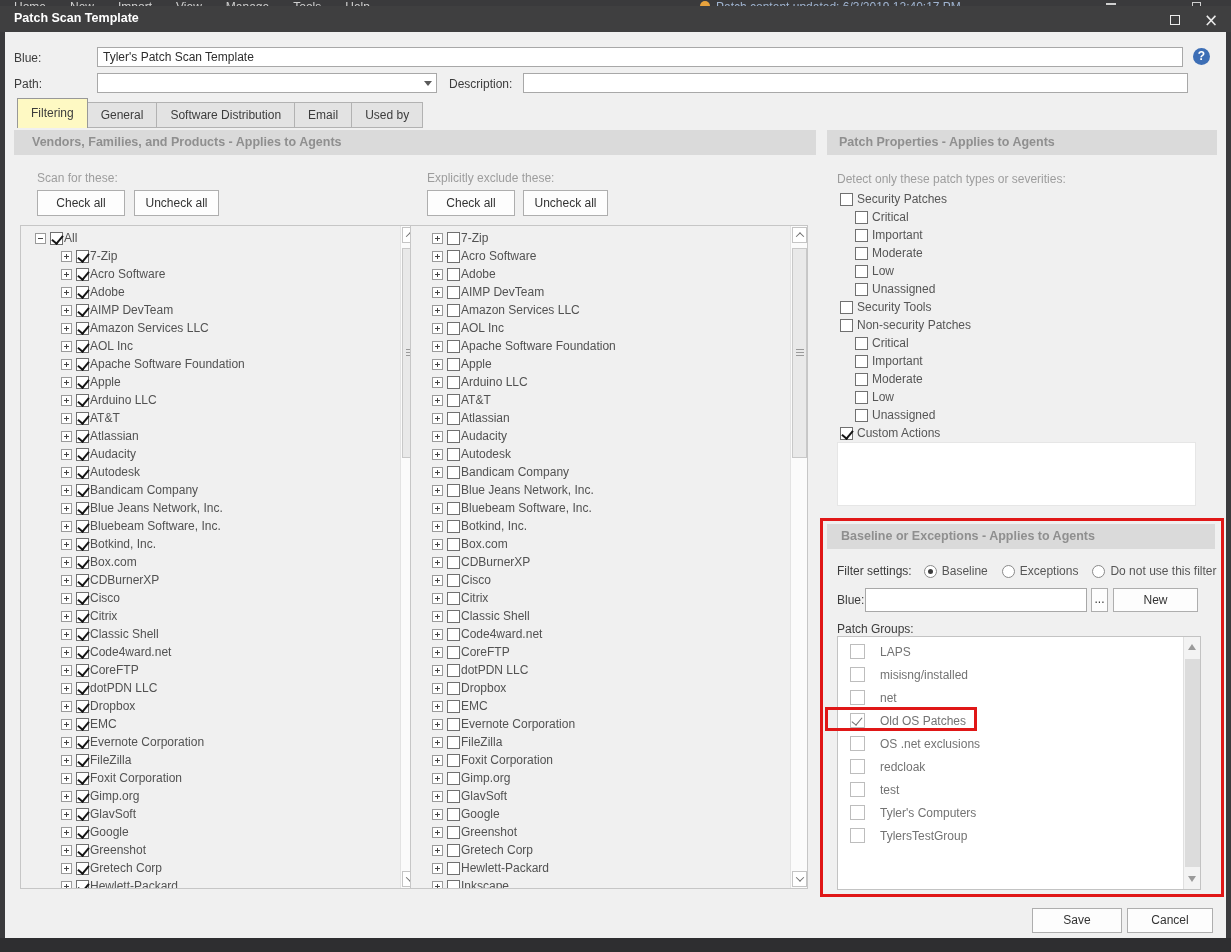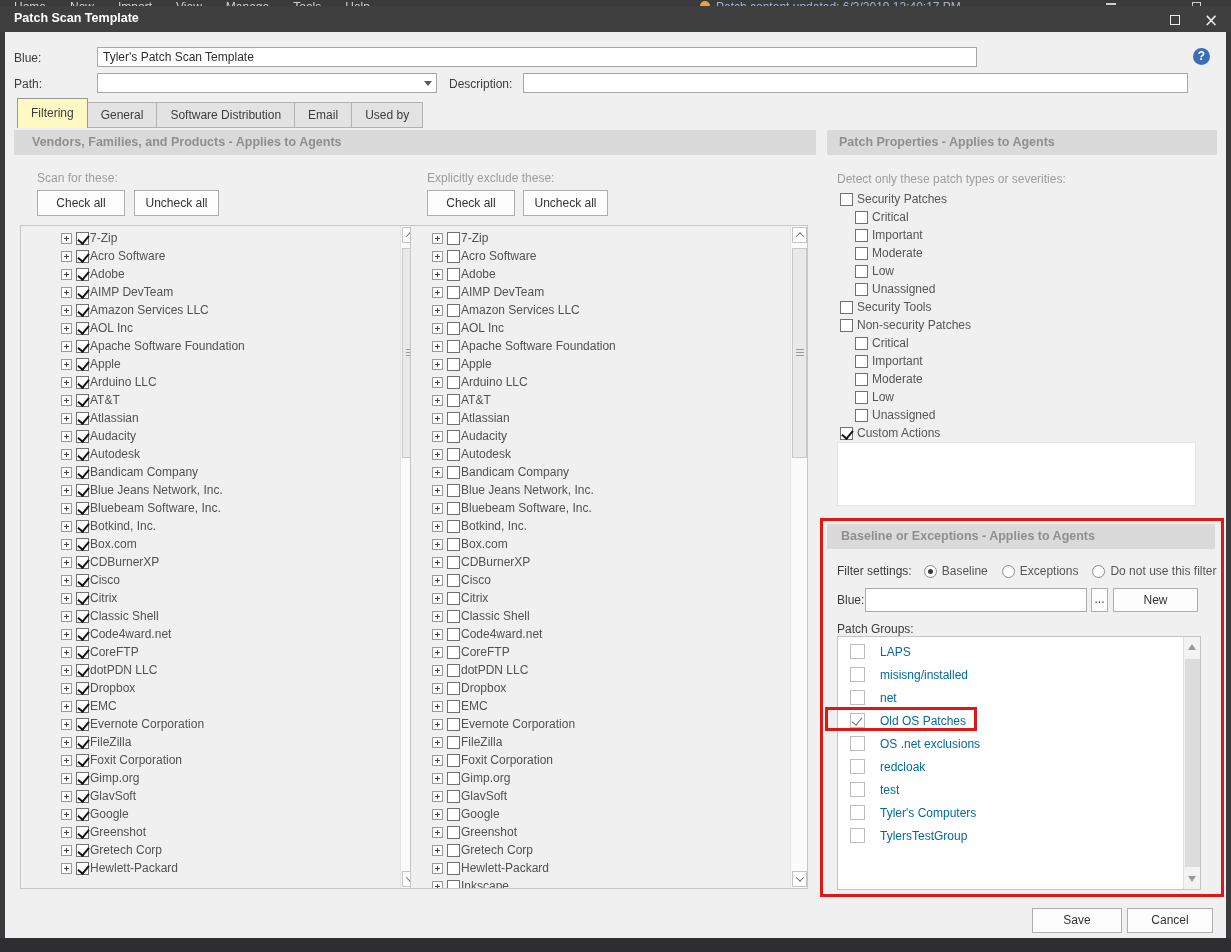--- a/index.html
+++ b/index.html
@@ -118,7 +118,7 @@
   <div class="dialog-body">
 
     <span class="abs form-label" style="left:9px;top:19px;">Blue:</span>
-    <input class="txt-input" style="left: 92px; top: 15px; width: 880px;" value="Tyler's Patch Scan Template">
+    <input class="txt-input" style="left: 92px; top: 15px; width: 1086px;" value="Tyler's Patch Scan Template">
     <span class="help-circle" style="left:1188px;top:16px;">?</span>
 
     <span class="abs form-label" style="left:9px;top:45px;">Path:</span>

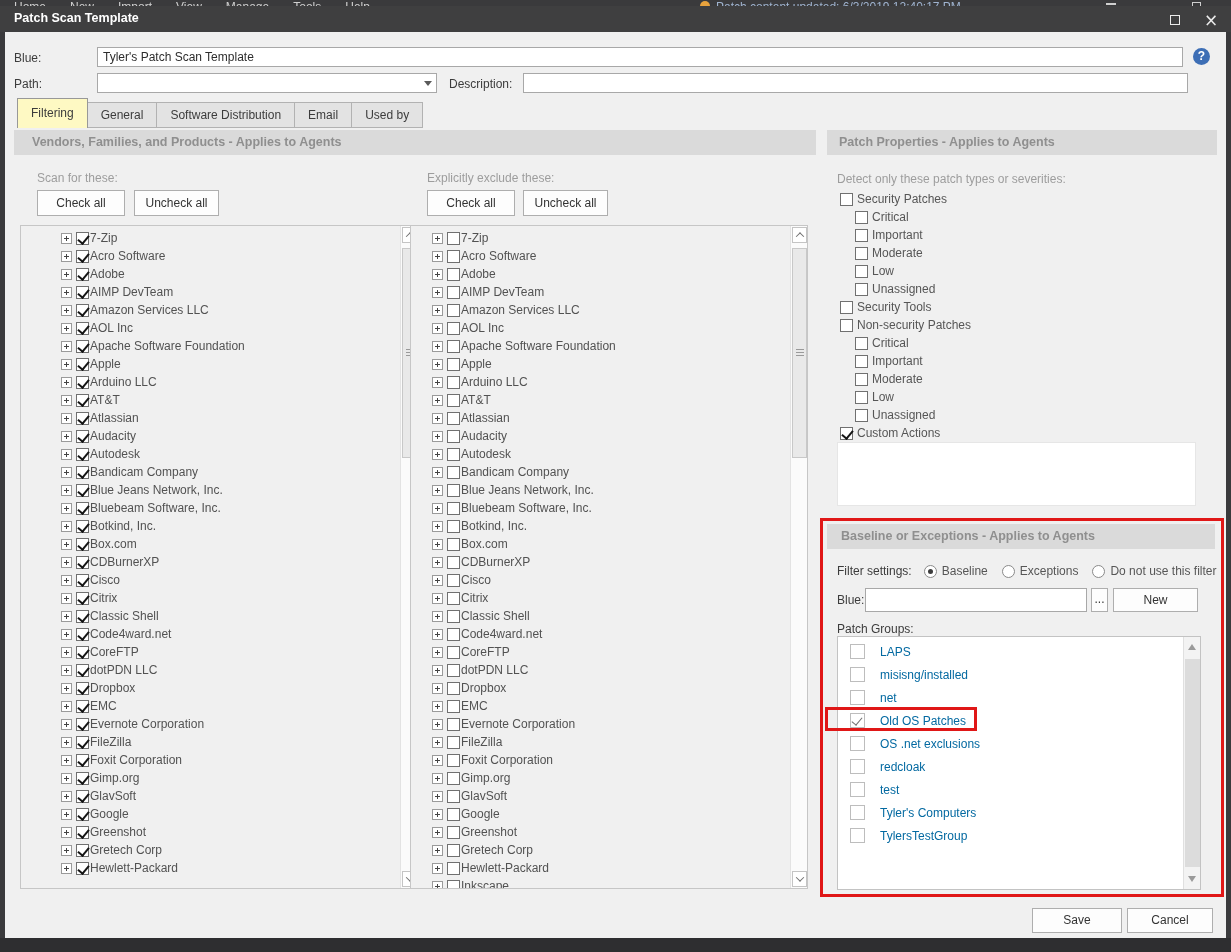--- a/index.html
+++ b/index.html
@@ -148,6 +148,11 @@
 
     <div class="tree" style="left:15px;top:193px;width:398px;height:664px;">
       <div class="tree-content" id="tree-include">
+          <div class="tree-row" style="padding-left: 14px;">
+            <span class="exp minus"></span>
+            <span class="chk checked"></span>
+            <span class="lbl">All</span>
+          </div>
           <div class="tree-row" style="padding-left: 40px;">
             <span class="exp plus"></span>
             <span class="chk checked"></span>

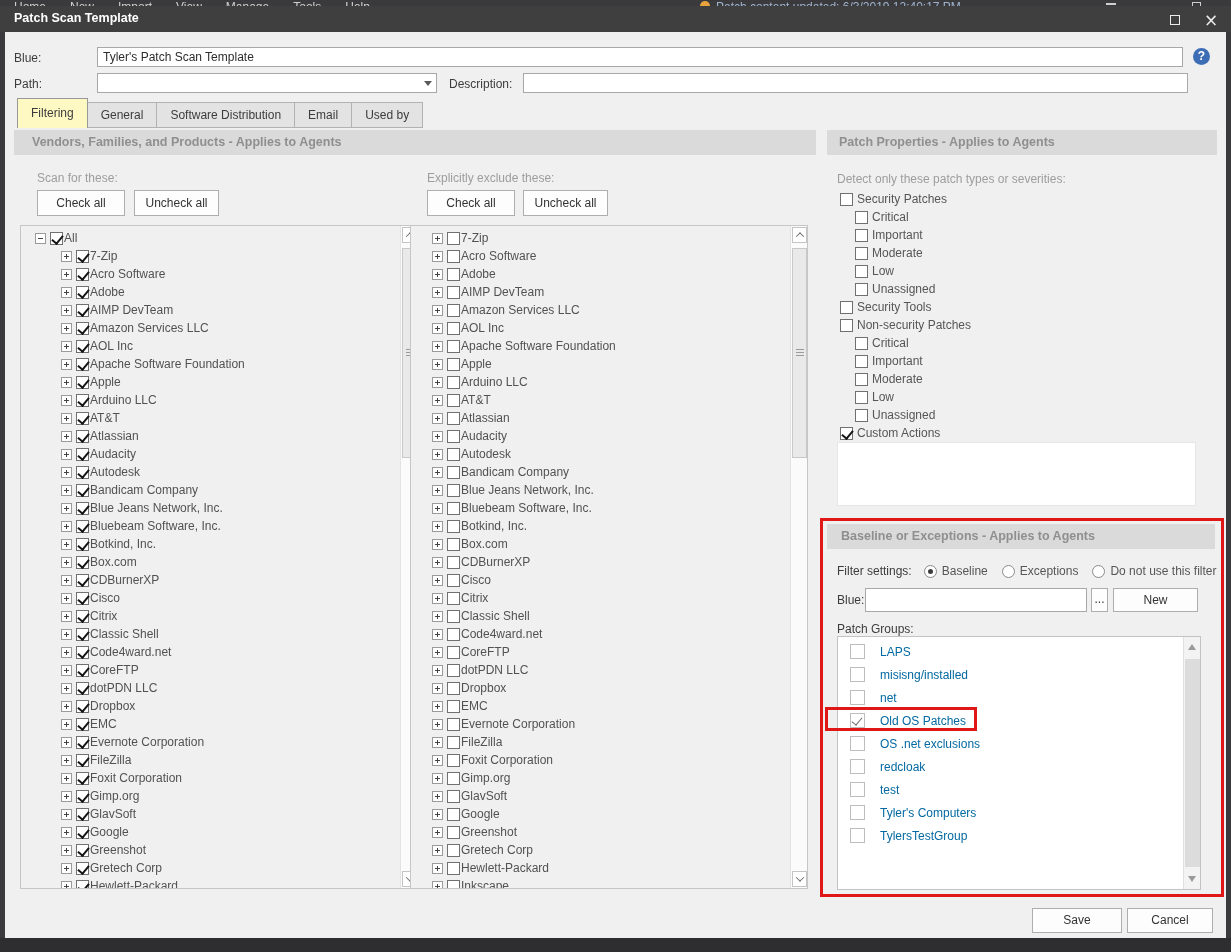--- a/index.html
+++ b/index.html
@@ -71,7 +71,7 @@
   .pg-row{display:flex;align-items:center;height:23px;padding-left:12px;}
   .pg-chk{width:15px;height:15px;border:1px solid #bdbdbd;background:#fff;position:relative;flex:0 0 auto;}
   .pg-chk.checked::after{content:"";position:absolute;left:3px;top:1px;width:5px;height:9px;border:solid #6e6e6e;border-width:0 1.5px 1.5px 0;transform:rotate(40deg);}
-  .pg-row .lbl{color:#0369a1;margin-left:15px;}
+  .pg-row .lbl{color:#737373;margin-left:15px;}
   .pg-scroll{position:absolute;top:0;right:0;bottom:0;width:17px;background:#f3f3f3;border-left:1px solid #e0e0e0;}
   .tri{width:0;height:0;position:absolute;left:4px;}
   .tri.up{border-left:4px solid transparent;border-right:4px solid transparent;border-bottom:6px solid #9a9a9a;top:7px;}

